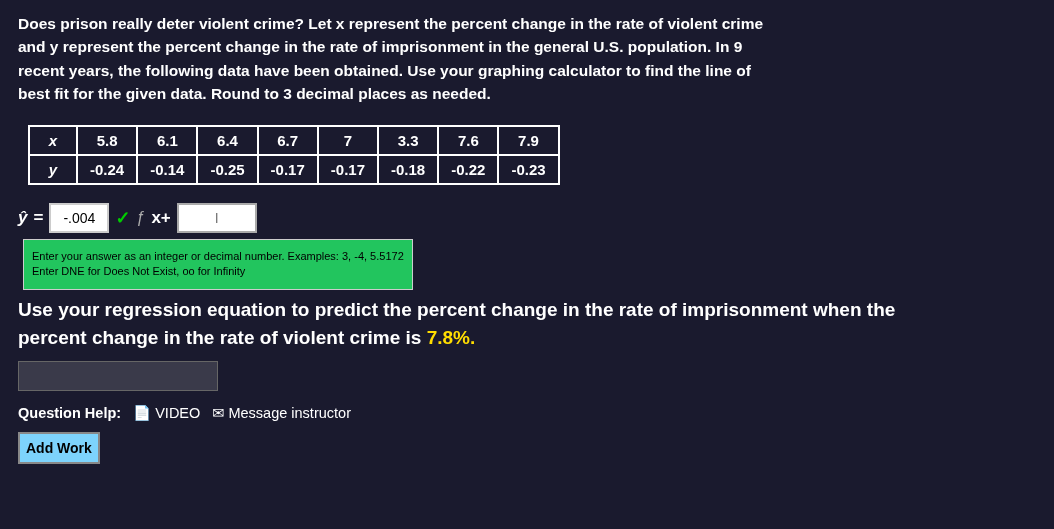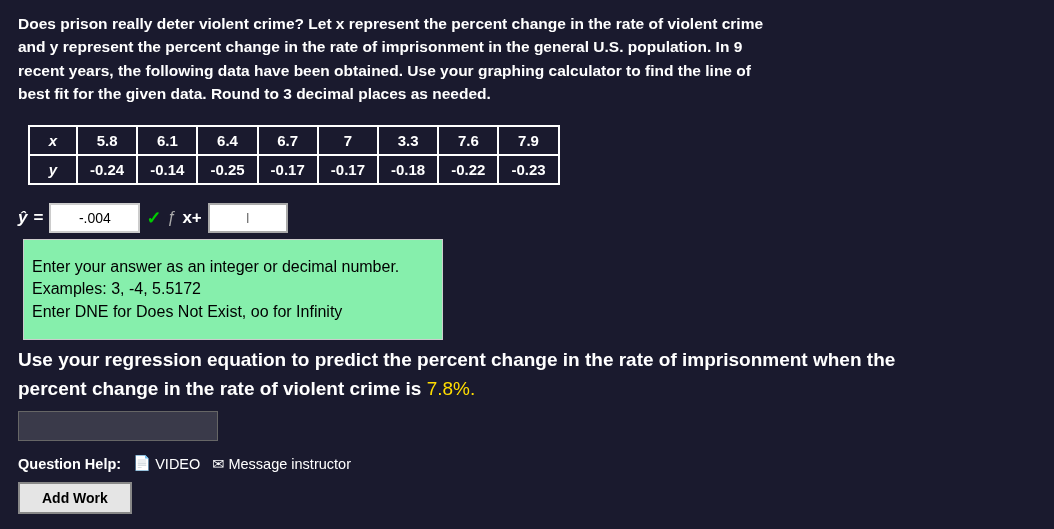--- a/index.html
+++ b/index.html
@@ -60,7 +60,7 @@
       background-color: #ffffff;
       color: #000000;
       border: 2px solid #cccccc;
-      width: 91px;
+      width: 60px;
       height: 30px;
       font-size: 14px;
       padding: 2px 5px;

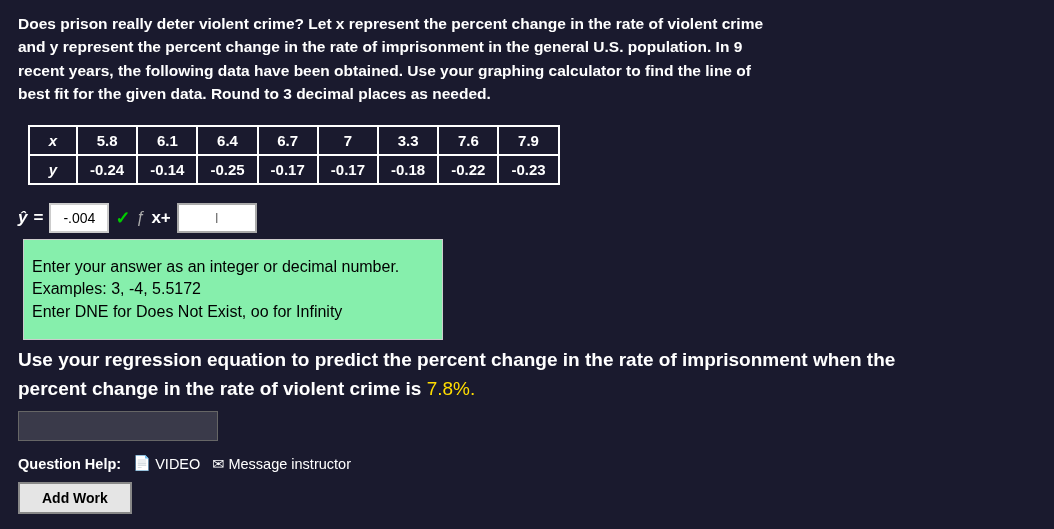--- a/index.html
+++ b/index.html
@@ -91,10 +91,10 @@
       outline: none;
     }
     .tooltip-box {
-      background-color: #86efac;
-      color: #000000;
-      font-size: 16px;
-      padding: 16px 8px;
+      background-color: #22c55e;
+      color: #000000;
+      font-size: 11px;
+      padding: 9px 8px;
       border: 1px solid #cccccc;
       margin-top: 2px;
       margin-left: 5px;

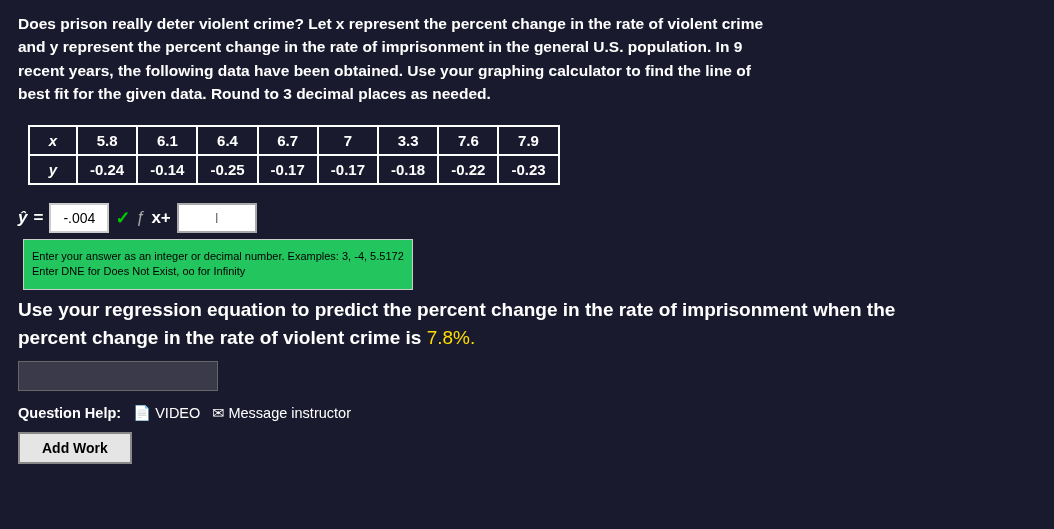--- a/index.html
+++ b/index.html
@@ -158,7 +158,7 @@
     }
     .highlight-answer {
       color: #ffdd00;
-      font-weight: normal;
+      font-weight: bold;
     }
   </style>
 </head>

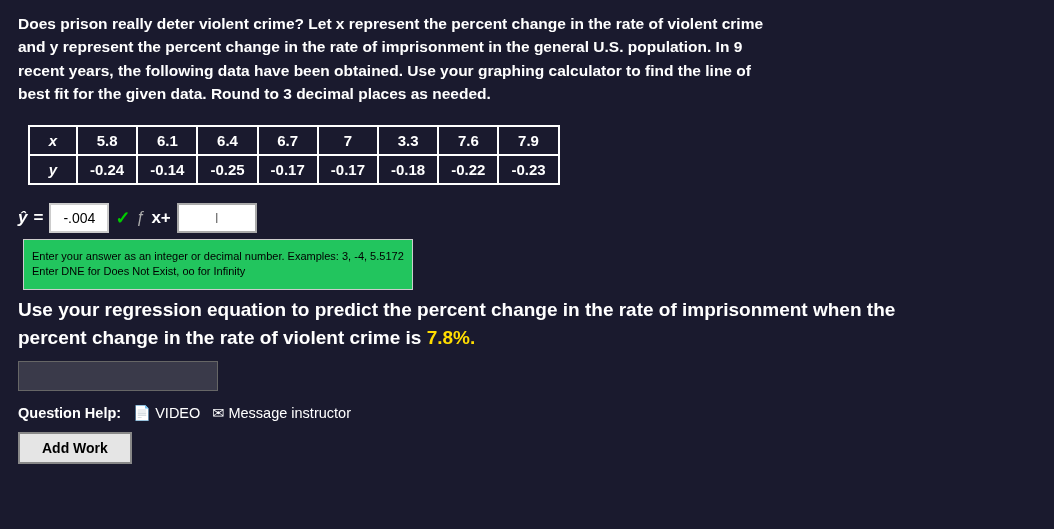--- a/index.html
+++ b/index.html
@@ -146,10 +146,10 @@
       gap: 4px;
     }
     .add-work-btn {
-      background-color: #e5e5e5;
+      background-color: #7dd3fc;
       color: #000000;
       border: 2px solid #888888;
-      padding: 6px 22px;
+      padding: 6px 6px;
       font-size: 14px;
       font-weight: bold;
       cursor: pointer;

